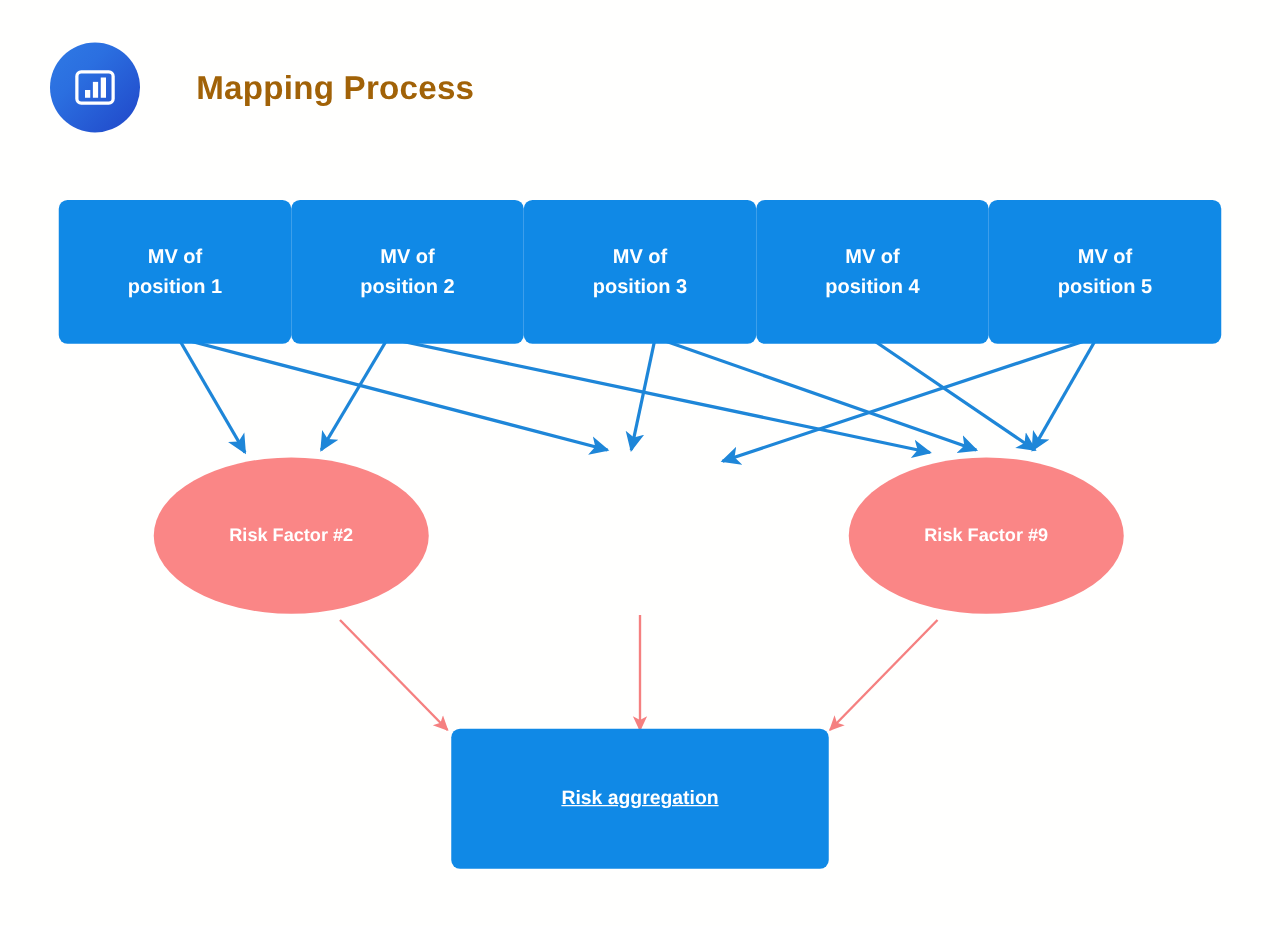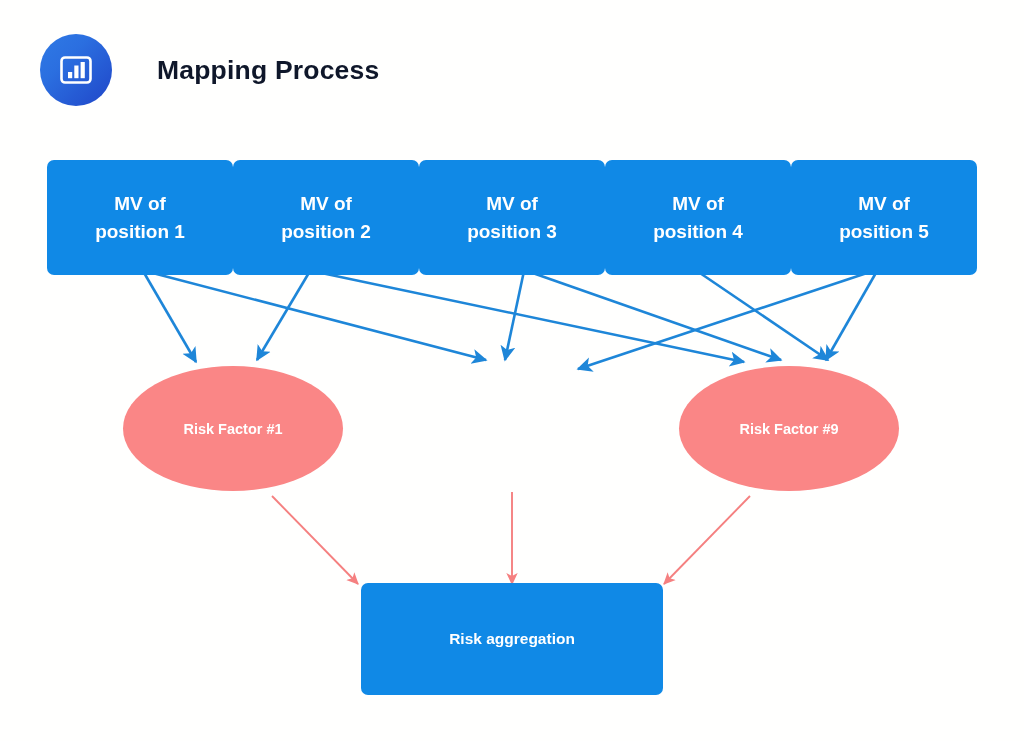--- a/index.html
+++ b/index.html
@@ -41,7 +41,7 @@
     margin-left: 45px;
     font-size: 26.5px;
     font-weight: bold;
-    color: #0f172a;
+    color: #a16207;
     letter-spacing: 0.2px;
     white-space: nowrap;
   }

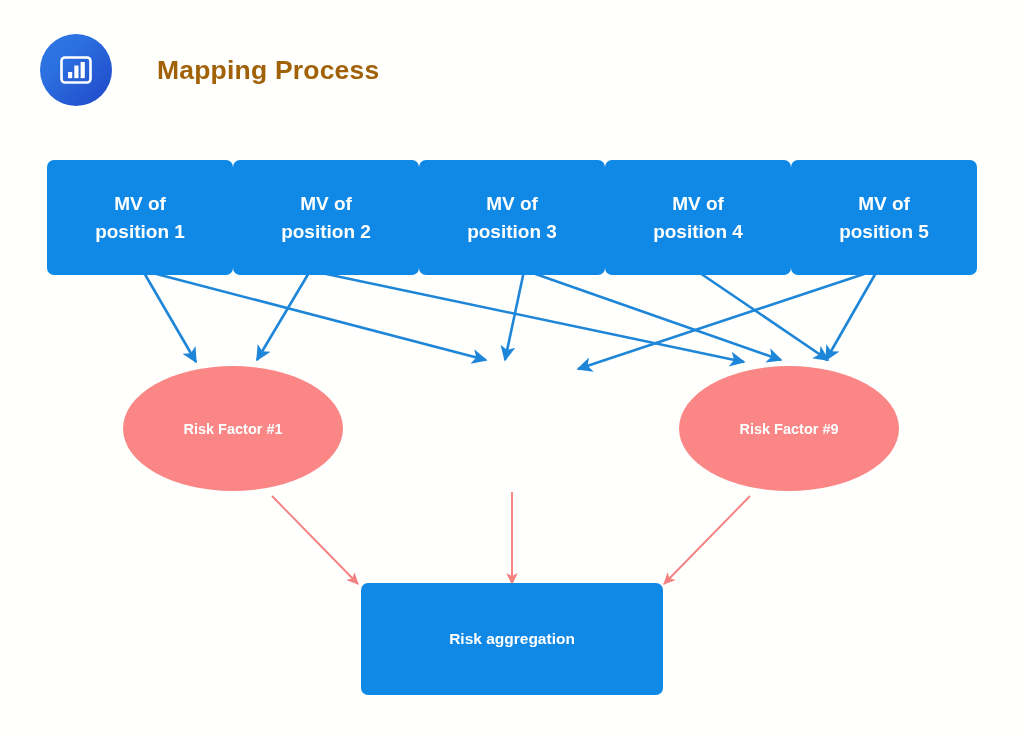--- a/index.html
+++ b/index.html
@@ -73,7 +73,7 @@
     top: 160px;
     background: #1089e6;
     border-radius: 7px;
-    font-size: 19px;
+    font-size: 16px;
     line-height: 1.45;
   }
   .mv-box .lbl { white-space: pre-line; }

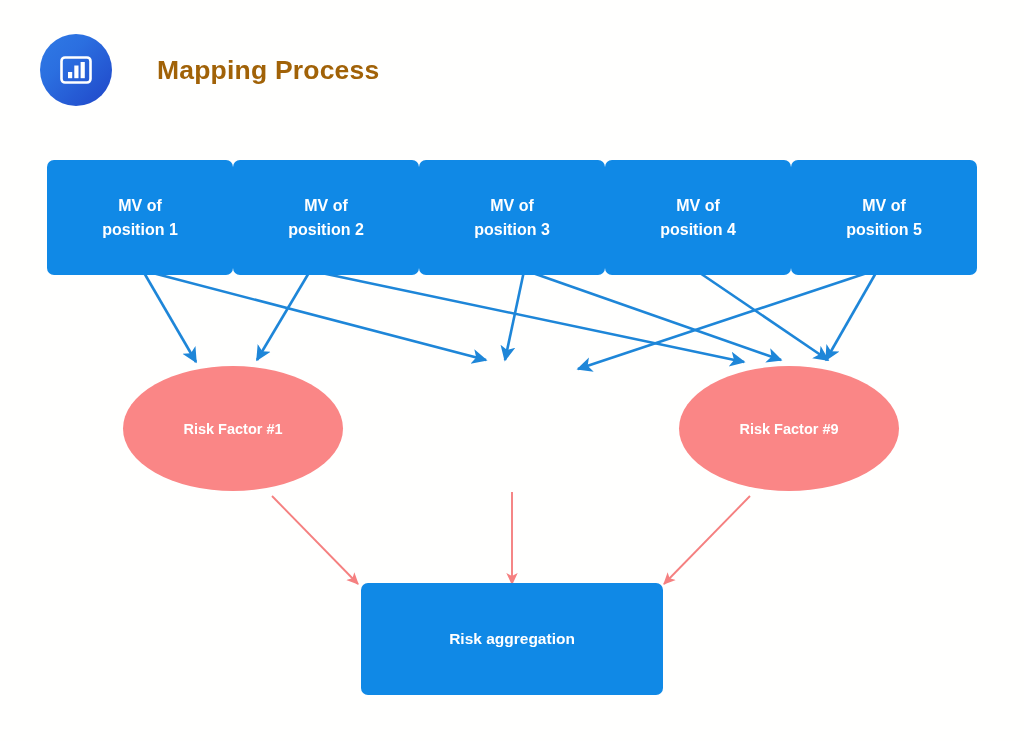--- a/index.html
+++ b/index.html
@@ -165,7 +165,7 @@
   </div>
 
   <div class="node rf-ellipse" style="left:123px">
-    <span>Risk Factor #1</span>
+    <span>Risk Factor #2</span>
   </div>
   <div class="node rf-ellipse" style="left:679px">
     <span>Risk Factor #9</span>

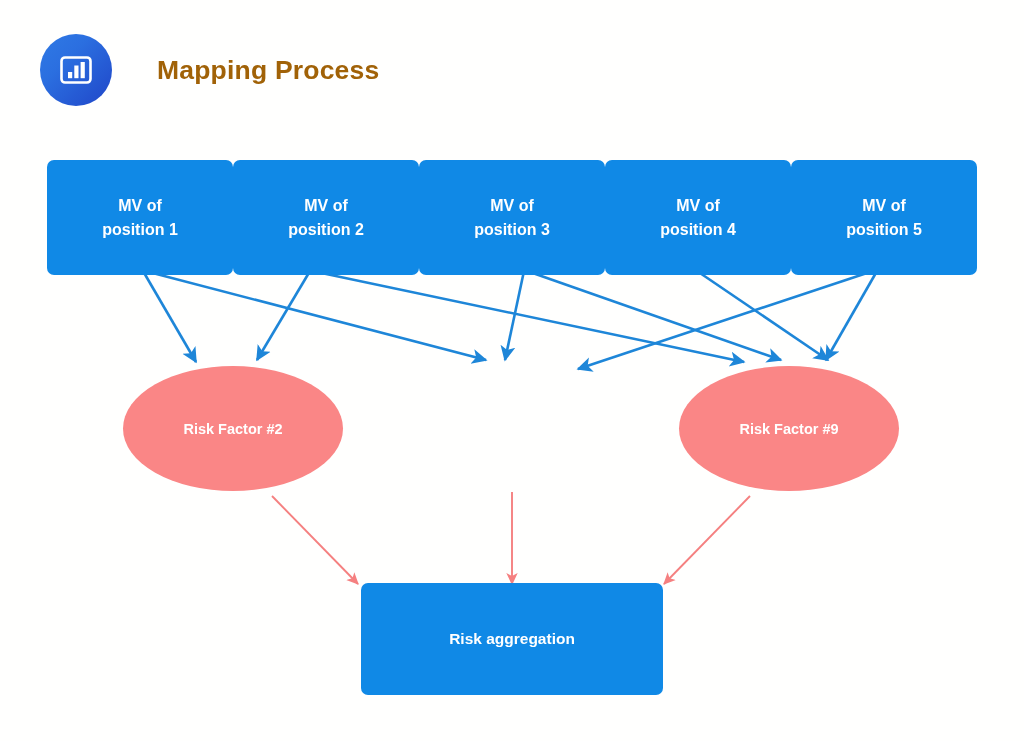--- a/index.html
+++ b/index.html
@@ -95,6 +95,7 @@
     background: #1089e6;
     border-radius: 7px;
     font-size: 15.5px;
+    text-decoration: underline;
   }
 </style>
 </head>

